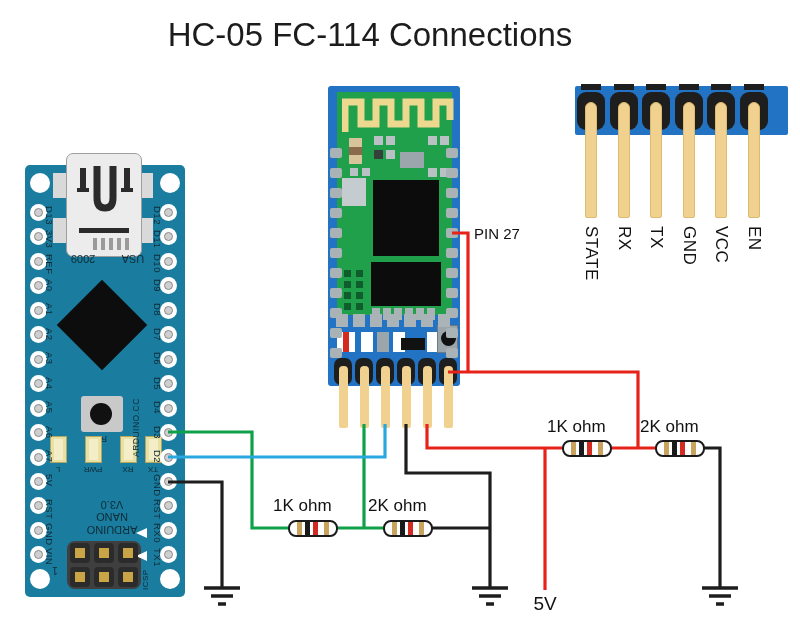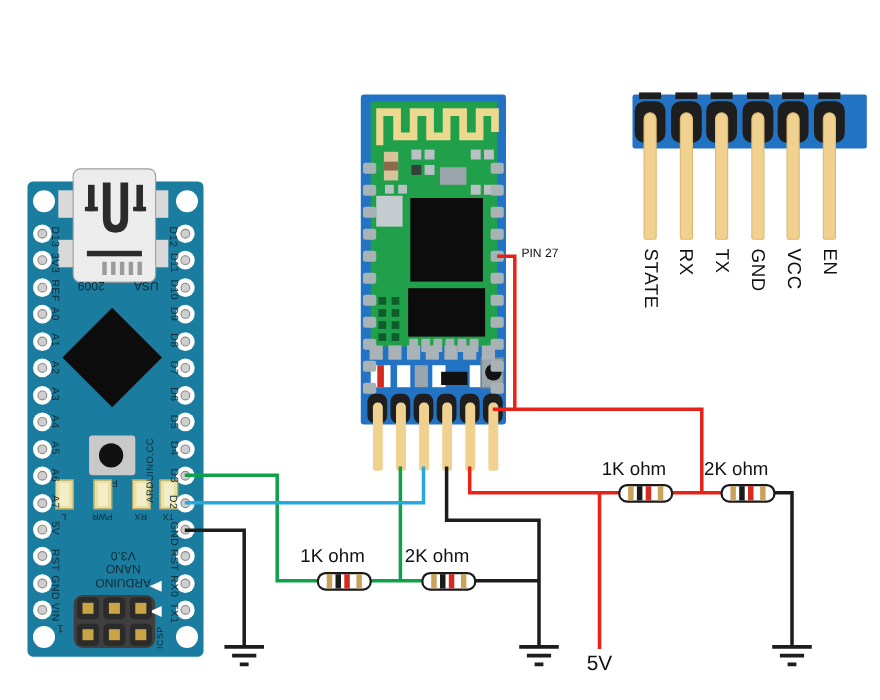--- a/index.html
+++ b/index.html
@@ -67,6 +67,7 @@
 
 <div class="stage">
 
+  <div class="title">HC-05 FC-114 Connections</div>
 
   <div class="arduino" id="arduino">
     <div class="hole" style="left:5px;top:8px;"></div>

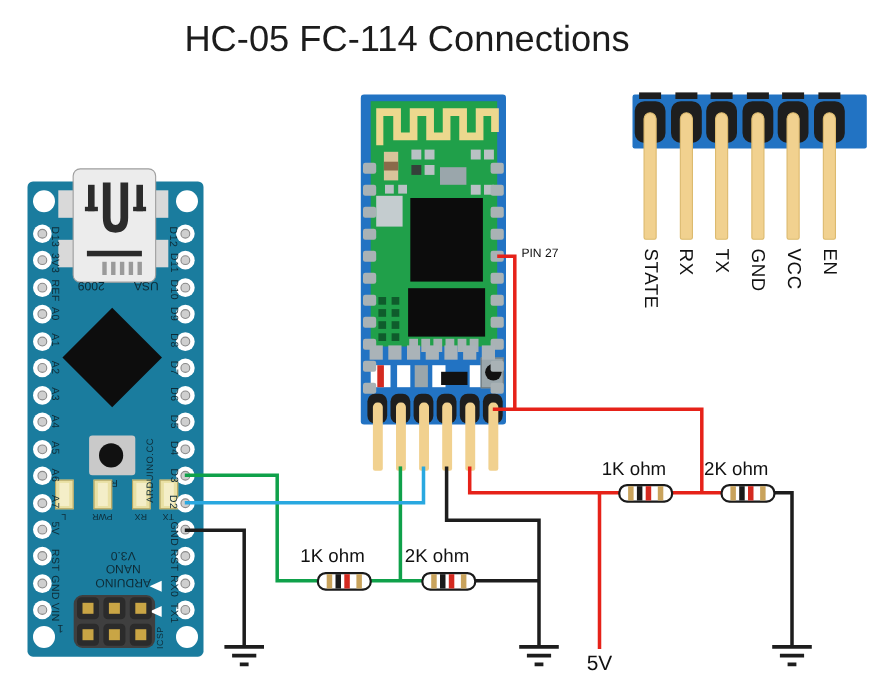--- a/index.html
+++ b/index.html
@@ -397,7 +397,7 @@
   <div class="rlabel" style="left:547px;top:417px;">1K ohm</div>
   <div class="rlabel" style="left:640px;top:417px;">2K ohm</div>
 
-  <div class="ann" style="left:474px;top:225px;font-size:11px;">PIN 27</div>
+  <div class="ann" style="left:474px;top:225px;font-size:15px;">PIN 27</div>
   <div class="ann" style="left:528px;top:593px;font-size:19px;width:34px;text-align:center;">5V</div>
 
 </div>

